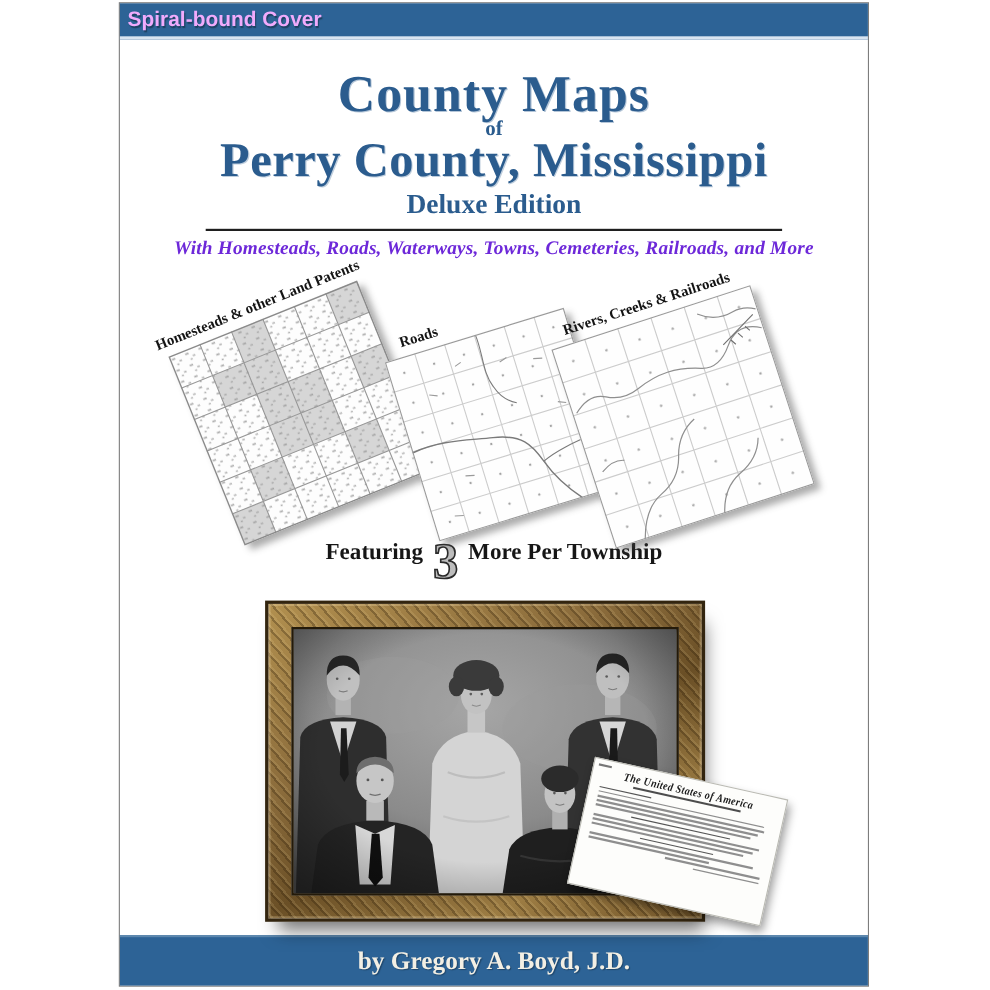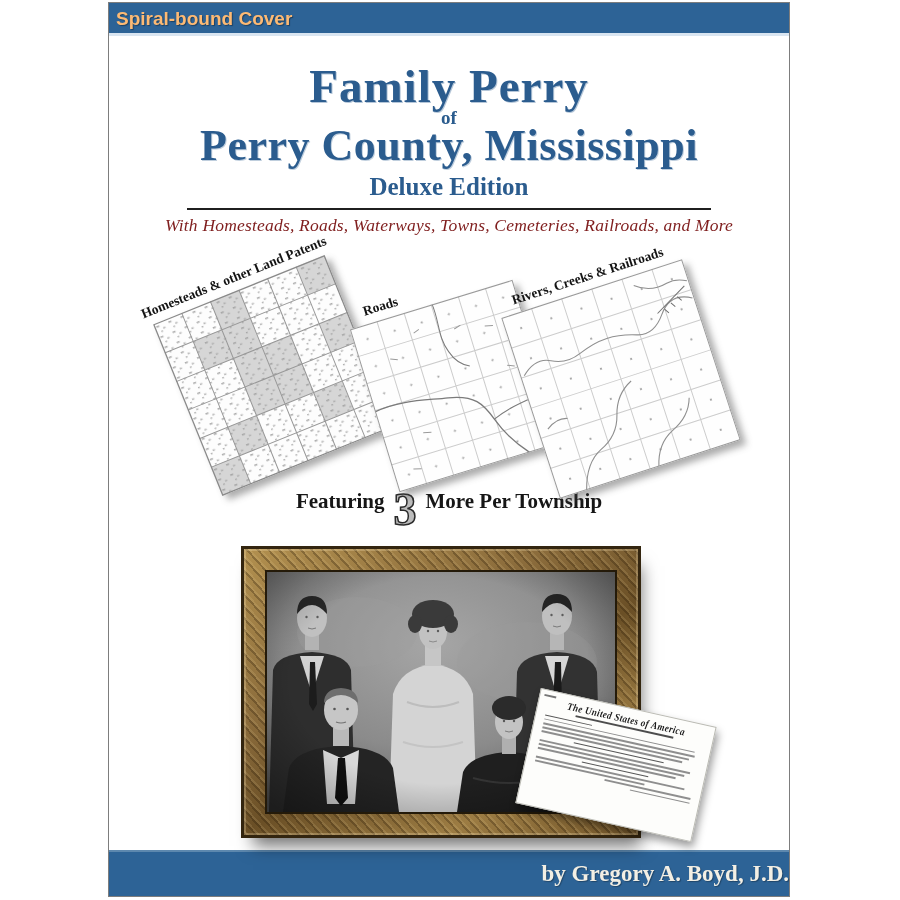--- a/index.html
+++ b/index.html
@@ -14,7 +14,7 @@
   .banner { position:absolute; left:0; top:0; width:100%; height:33px;
             background:#2d6396; border-bottom:3px solid #d9e5f1; }
   .banner-label { font-family:"Liberation Sans", sans-serif; font-size:19px; font-weight:700;
-                  color:#fdba74; padding:5px 0 0 7px; text-shadow:1px 1px 1px rgba(0,0,0,.35); }
+                  color:#f0abfc; padding:5px 0 0 7px; text-shadow:1px 1px 1px rgba(0,0,0,.35); }
 
   
   .title-block { position:absolute; left:0; top:36px; width:100%; text-align:center; color:#2b5c8e; }

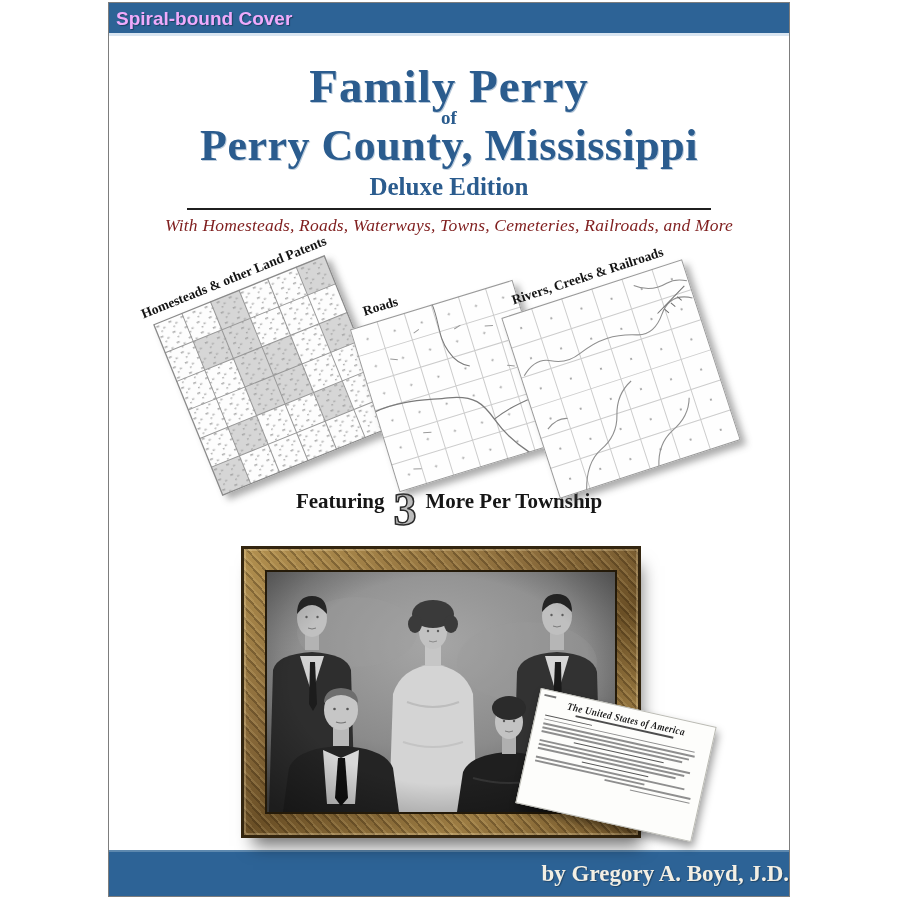--- a/index.html
+++ b/index.html
@@ -86,7 +86,7 @@
     </div>
 
     <div class="title-block">
-      <div class="title-main">Family Perry</div>
+      <div class="title-main">County Maps</div>
       <div class="title-of">of</div>
       <div class="title-region">Perry County, Mississippi</div>
       <div class="title-edition">Deluxe Edition</div>

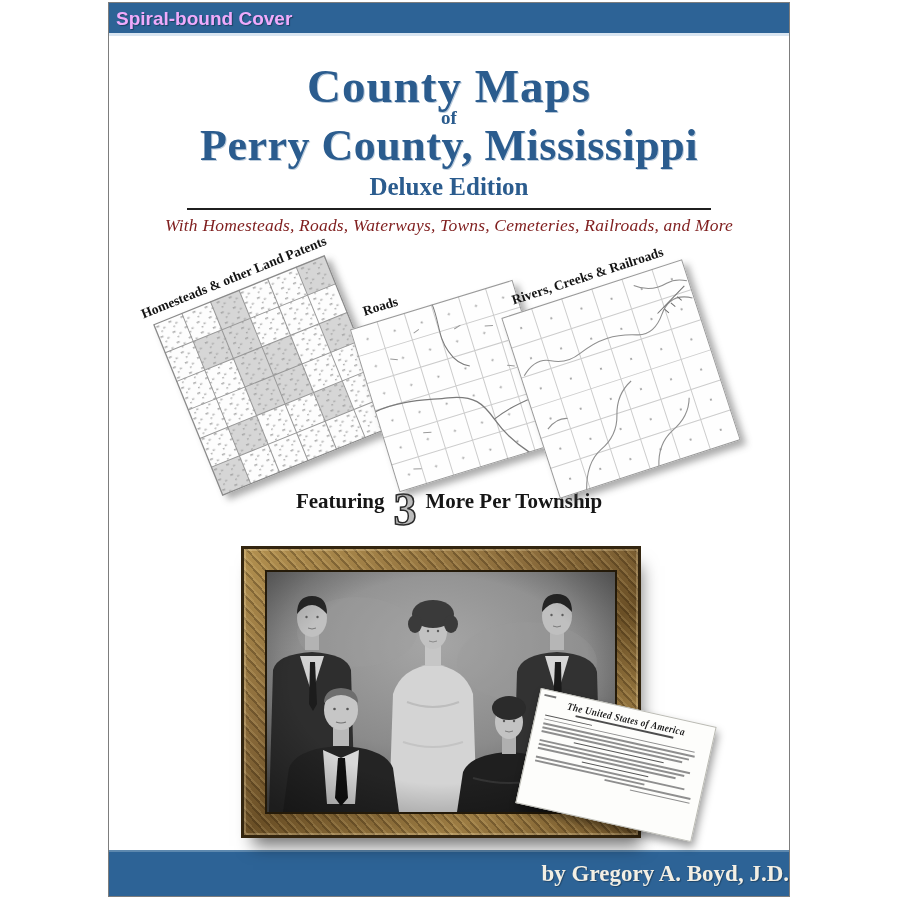--- a/index.html
+++ b/index.html
@@ -25,7 +25,7 @@
                   text-shadow:1px 1px 0 rgba(43,92,142,.3); }
   .title-edition { font-size:25px; font-weight:700; color:#2b5c8e; margin-top:2px; }
   .title-rule { width:524px; height:2px; background:#1f1f1f; margin:7px auto 5px auto; }
-  .title-subtitle { font-size:17.5px; font-style:italic; color:#7f1d1d; letter-spacing:0.2px; }
+  .title-subtitle { font-size:17.5px; font-style:italic; color:#6d28d9; letter-spacing:0.2px;font-weight:bold; }
 
   
   .map-wrap { position:absolute; }

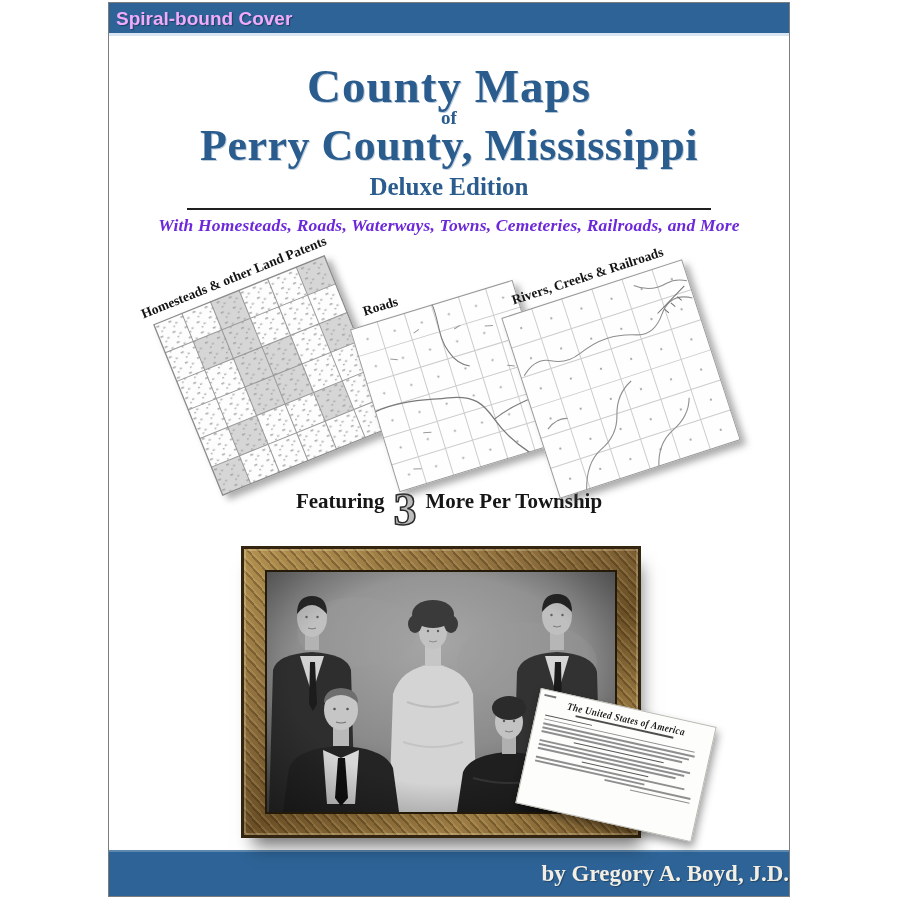--- a/index.html
+++ b/index.html
@@ -73,7 +73,7 @@
   .footer-bar { position:absolute; left:0; bottom:0; width:100%; height:46px;
                 background:#2d6396; border-top:2px solid #5d88ae; text-align:center; }
   .footer-byline { font-size:23px; font-weight:600; color:#f3efe4; line-height:44px;
-                   text-shadow:1px 1px 1px rgba(0,0,0,.3);text-align:right; }
+                   text-shadow:1px 1px 1px rgba(0,0,0,.3); }
 </style>
 </head>
 <body>

